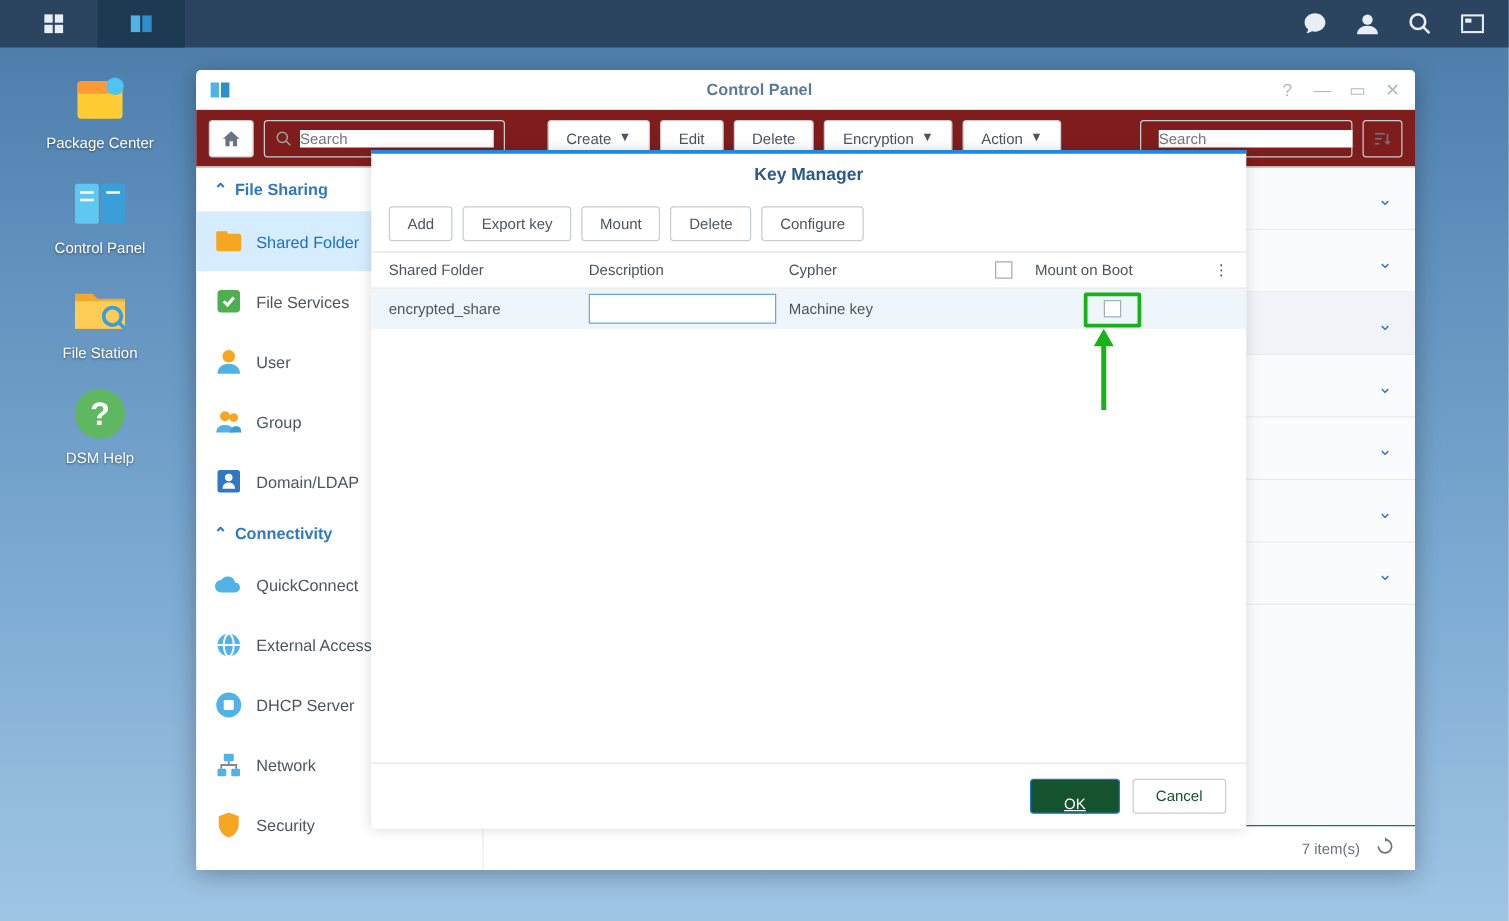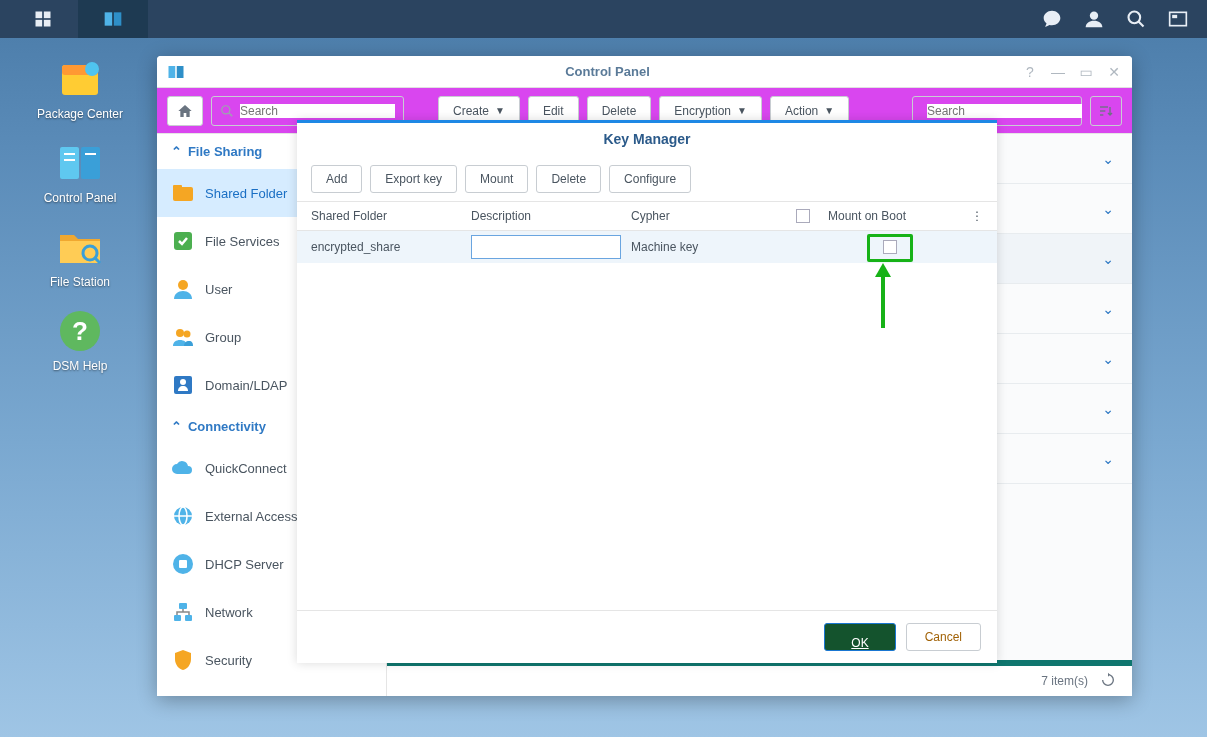--- a/index.html
+++ b/index.html
@@ -28,7 +28,7 @@
 .window-ctrl { cursor: pointer; font-size: 14px; width: 16px; text-align: center; }
 
 
-.toolbar { height: 46px; background: #d946ef; display: flex; align-items: center; padding: 0 10px; gap: 8px; border-bottom: 1px solid #e5e5e5; }
+.toolbar { height: 46px; background: #7f1d1d; display: flex; align-items: center; padding: 0 10px; gap: 8px; border-bottom: 1px solid #e5e5e5; }
 .toolbar-home { width: 36px; height: 30px; border: 1px solid #c8cdd2; border-radius: 3px; display: flex; align-items: center; justify-content: center; cursor: pointer; background: #fff; }
 .toolbar-search { flex: 0 0 170px; height: 30px; border: 1px solid #c8cdd2; border-radius: 3px; display: flex; align-items: center; padding: 0 8px; }
 .toolbar-search input { border: none; outline: none; flex: 1; font-size: 12px; color: #666; margin-left: 6px; }

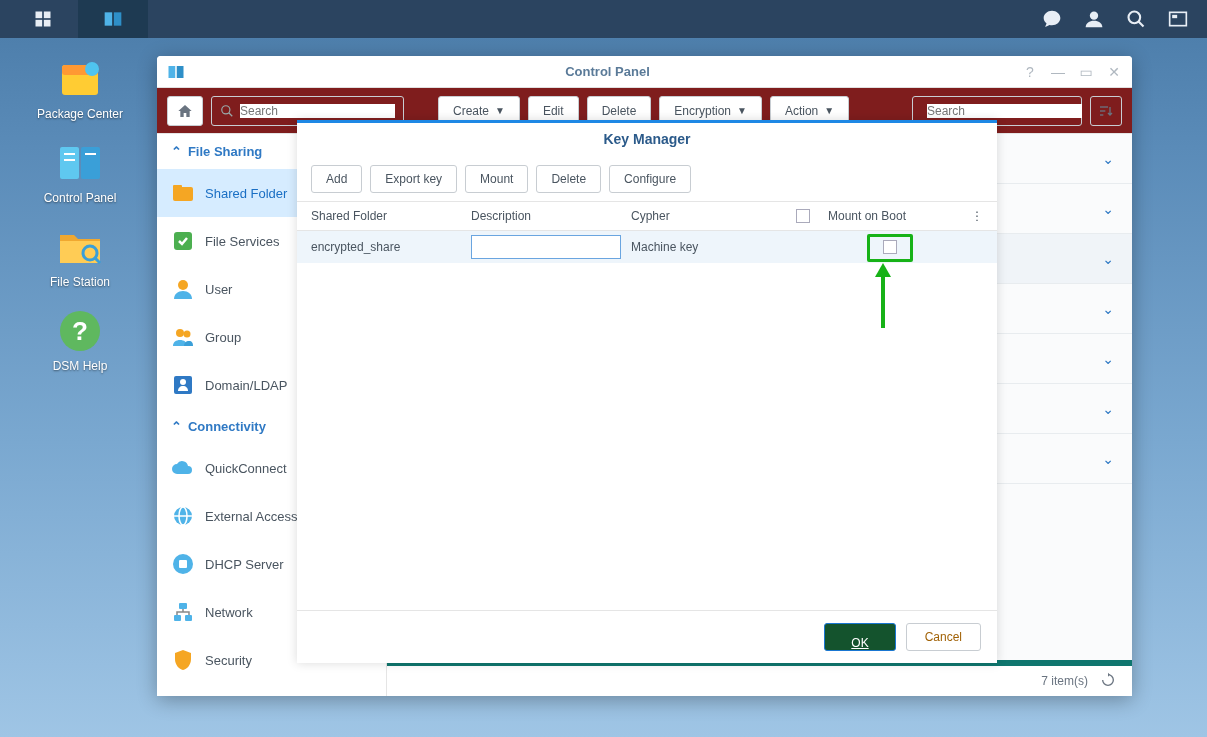--- a/index.html
+++ b/index.html
@@ -79,7 +79,7 @@
 
 .modal-footer { margin-top: auto; border-top: 1px solid #e5e5e5; padding: 12px 16px; display: flex; justify-content: flex-end; gap: 10px; }
 .btn-primary { background: #14532d; color: #fff; border: 1px solid #1976d2; height: 28px; padding: 12px 26px; border-radius: 3px; font-size: 12px; cursor: pointer; text-decoration: underline; }
-.btn-secondary { background: #fff; color: #a16207; border: 1px solid #c8cdd2; height: 28px; padding: 4px 18px; border-radius: 3px; font-size: 12px; cursor: pointer; }
+.btn-secondary { background: #fff; color: #14532d; border: 1px solid #c8cdd2; height: 28px; padding: 4px 18px; border-radius: 3px; font-size: 12px; cursor: pointer; }
 
 .caret { font-size: 10px; margin-left: 2px; }
 </style>

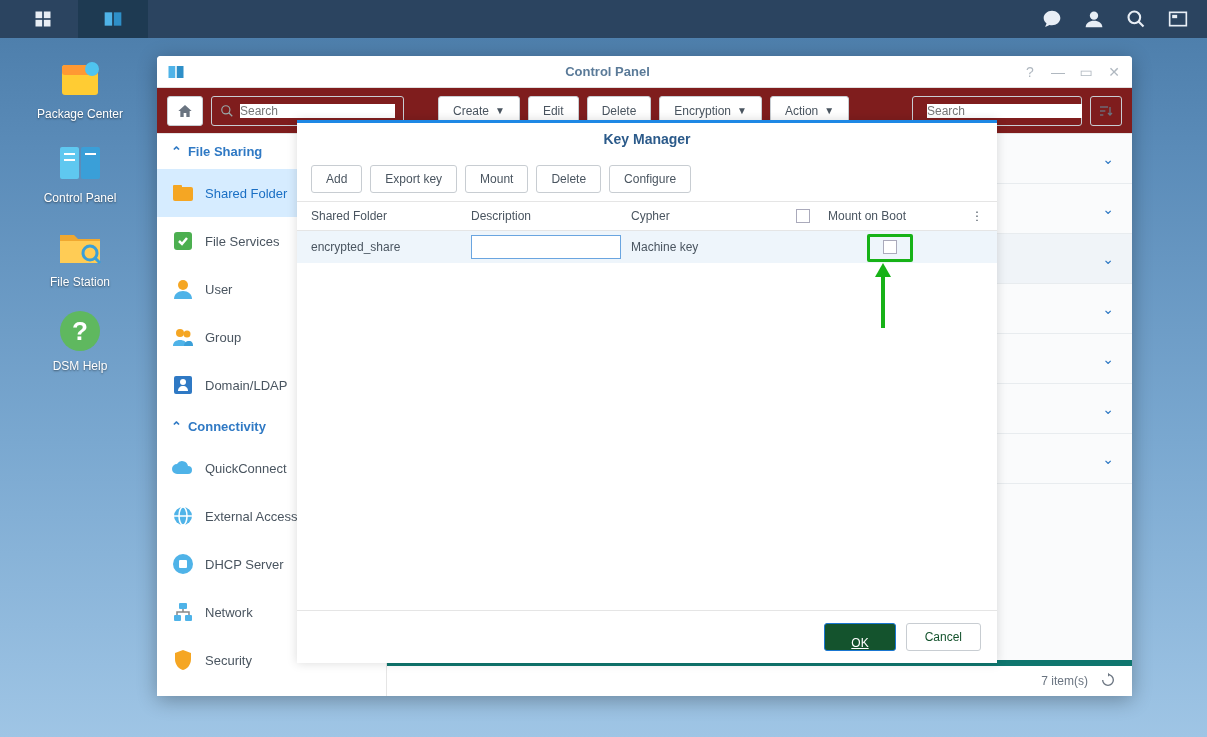--- a/index.html
+++ b/index.html
@@ -52,7 +52,7 @@
 .accordion-row.sel { background: #f0f4f8; }
 .chevron-down { color: #2f79c4; font-size: 14px; }
 
-.footer-bar { height: 36px; border-top: 6px solid #0f766e; display: flex; align-items: center; justify-content: flex-end; padding: 0 16px; gap: 12px; font-size: 12px; color: #6a7480; position: absolute; bottom: 0; left: 0; right: 0; background: #fff; }
+.footer-bar { height: 36px; border-top: 1px solid #0f766e; display: flex; align-items: center; justify-content: flex-end; padding: 0 16px; gap: 12px; font-size: 12px; color: #6a7480; position: absolute; bottom: 0; left: 0; right: 0; background: #fff; }
 .refresh-btn { cursor: pointer; color: #6a7480; }
 .modal { position: absolute; left: 297px; top: 120px; width: 700px; height: 543px; background: #fff; box-shadow: 0 0 10px rgba(0,0,0,0.15); pointer-events: auto; border-top: 3px solid #1e88e5; display: flex; flex-direction: column; }
 .modal-title { text-align: center; color: #2b5a8a; font-size: 14px; font-weight: 600; padding: 8px 0 10px; }

